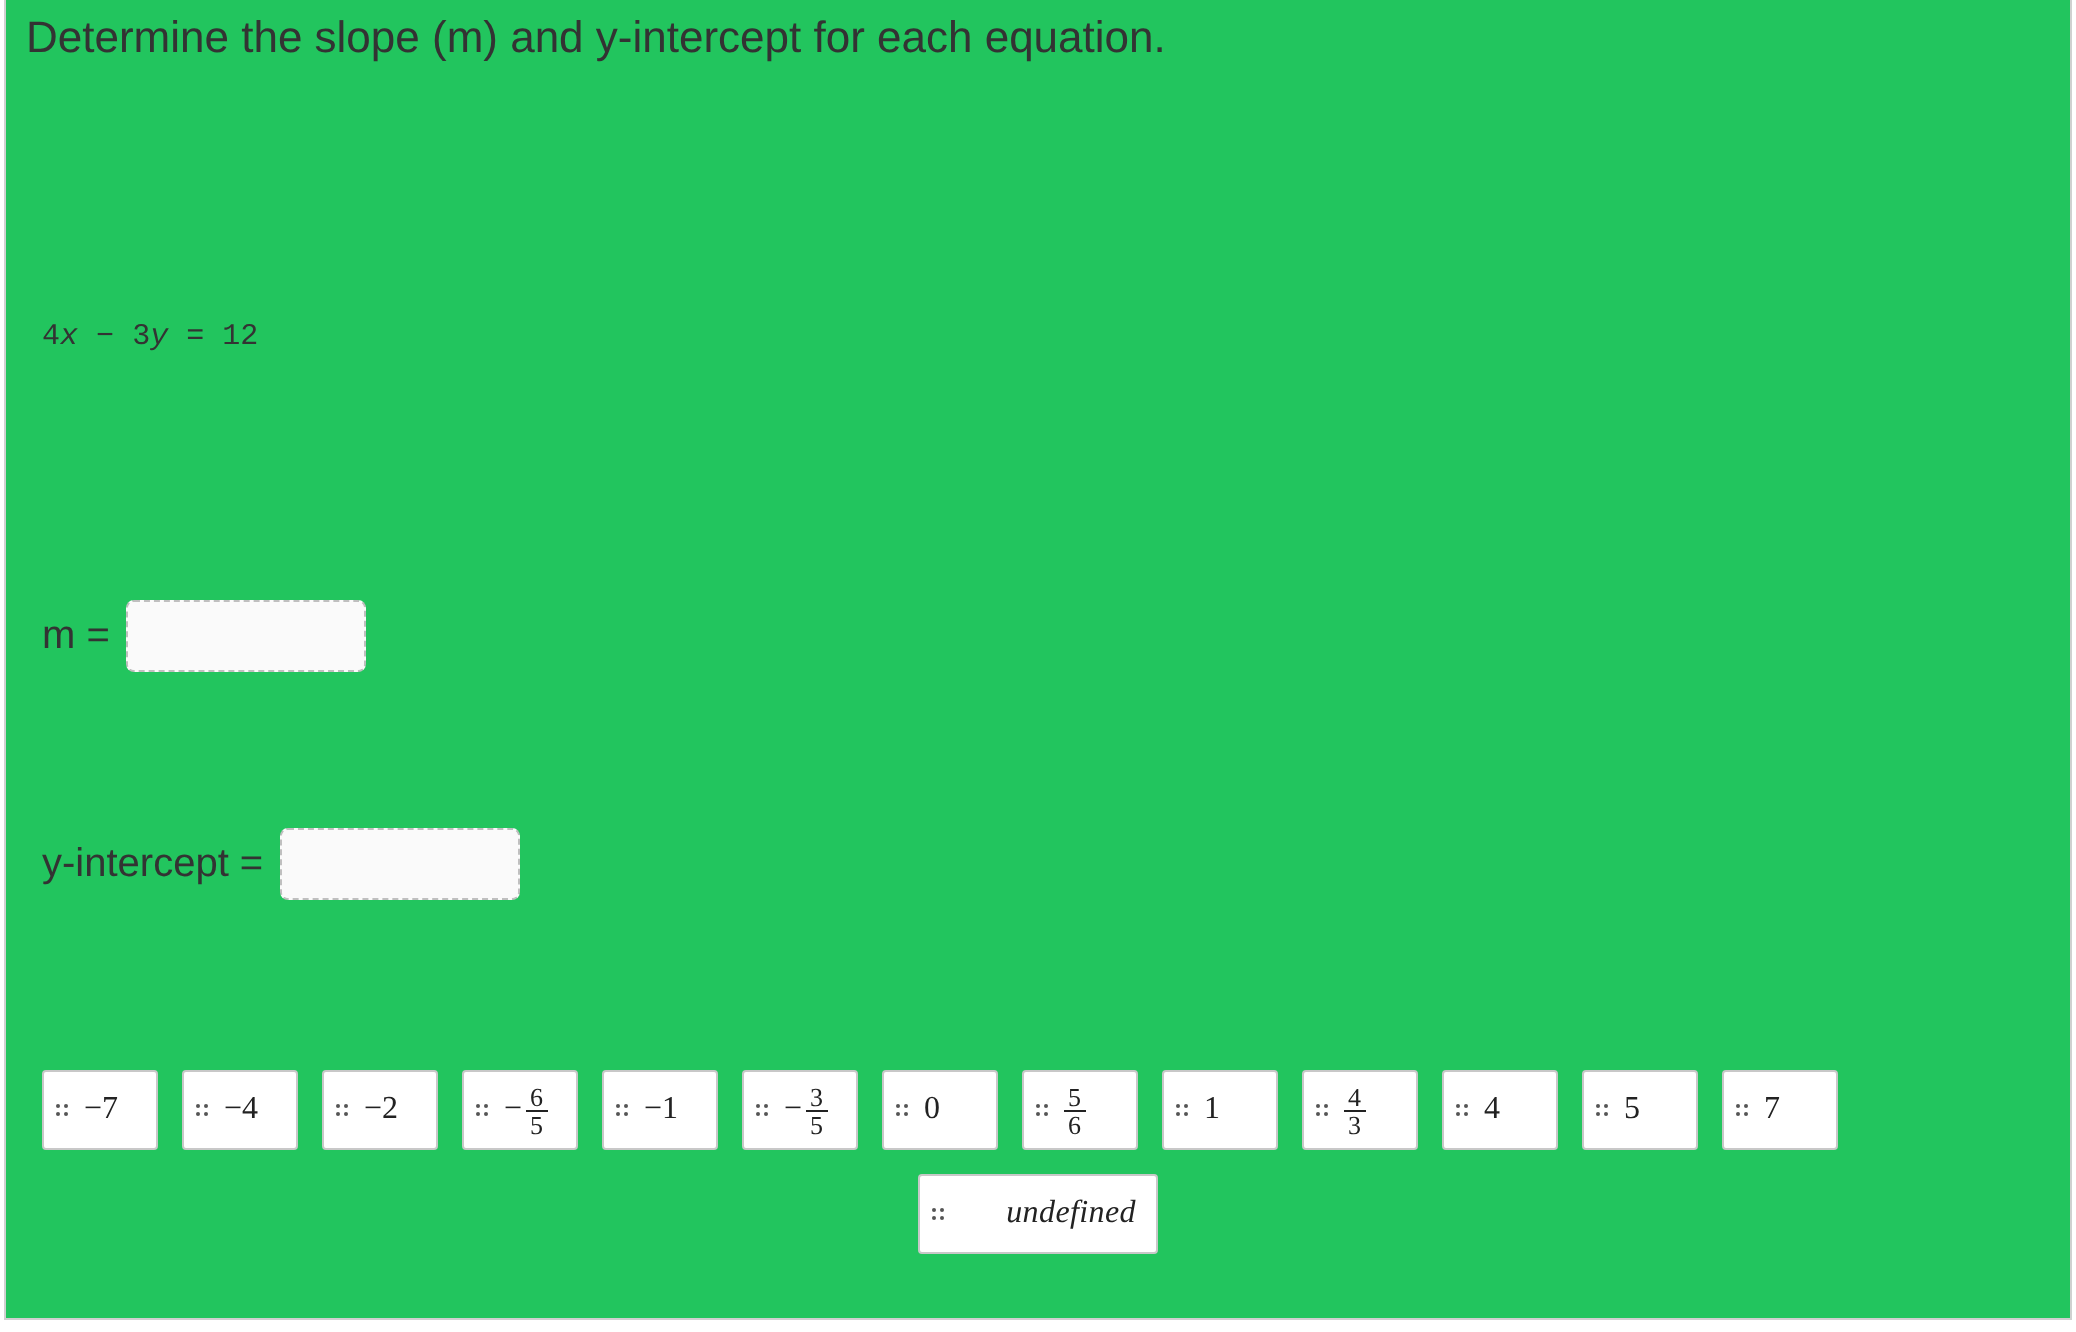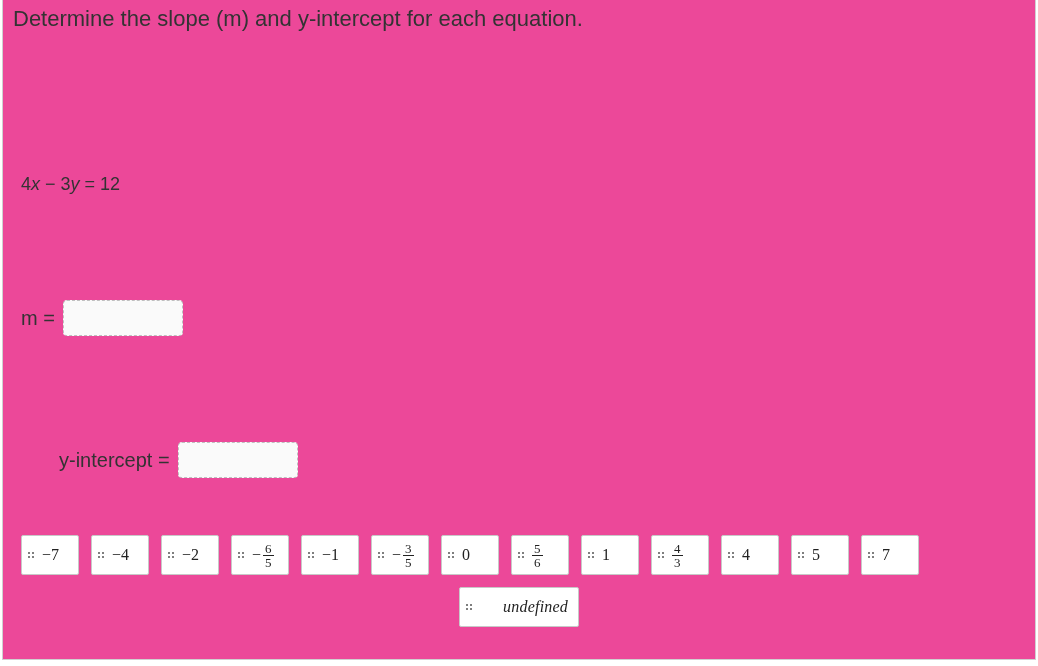--- a/index.html
+++ b/index.html
@@ -18,7 +18,7 @@
     height: 660px;
     margin: 0 2px;
     position: relative;
-    background: #ec4899;
+    background: #22c55e;
   }
   .question {
     font-size: 22px;

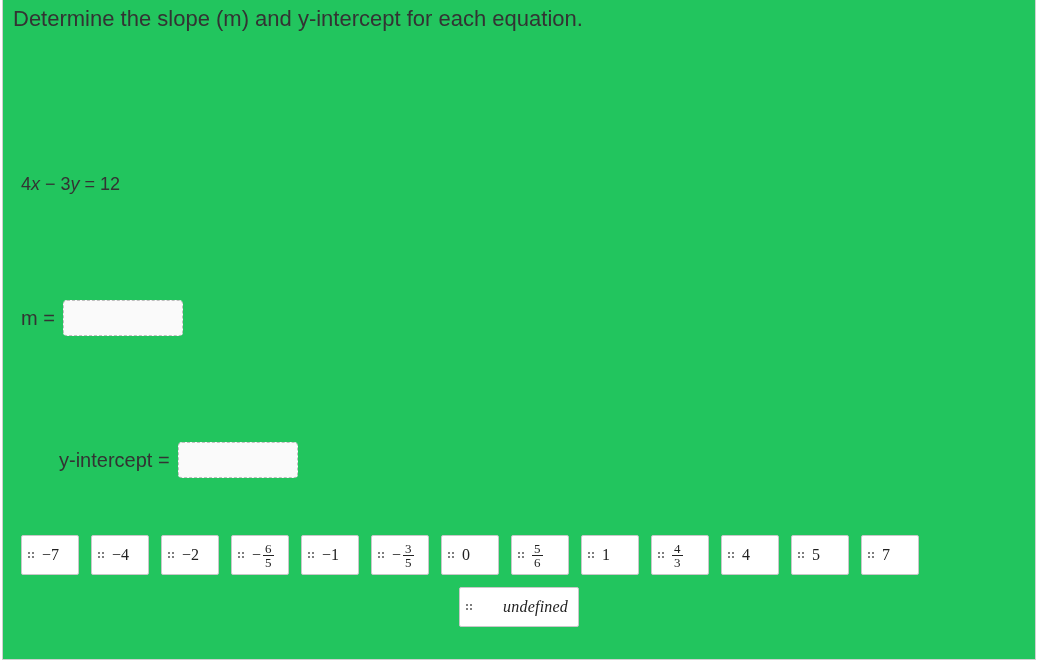--- a/index.html
+++ b/index.html
@@ -27,11 +27,11 @@
     font-weight: 400;
   }
   .equation {
-    font-family: Liberation Sans, sans-serif;
-    font-size: 18px;
+    font-family: Liberation Mono, monospace;
+    font-size: 15px;
     color: #333;
     position: absolute;
-    top: 174px;
+    top: 160px;
     left: 18px;
   }
   .answer-row {

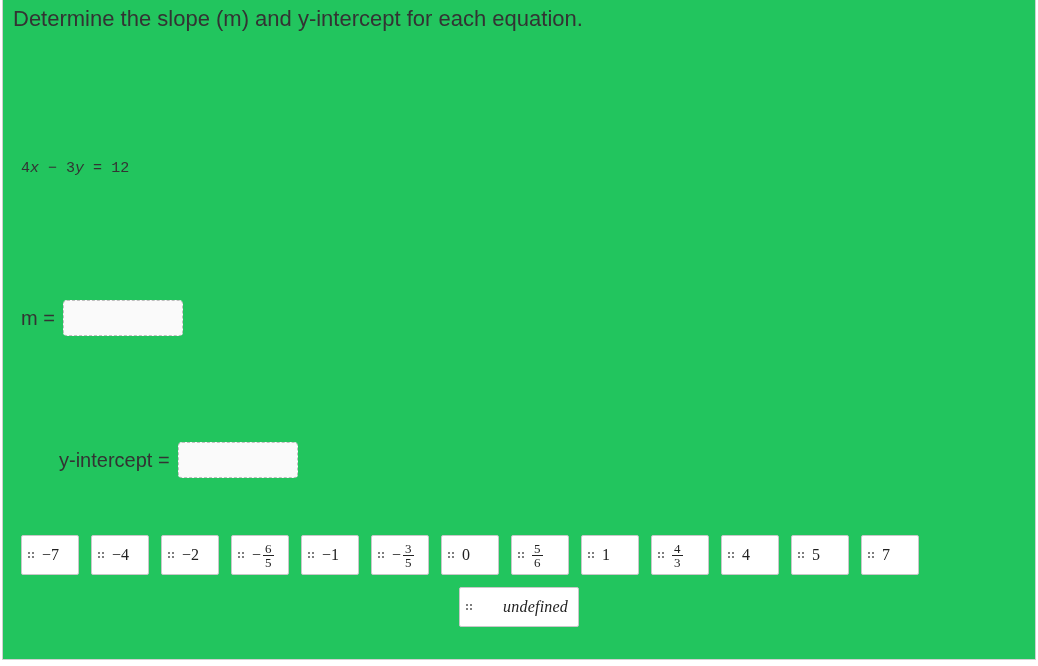--- a/index.html
+++ b/index.html
@@ -43,7 +43,7 @@
     color: #333;
   }
   .answer-m { top: 300px; }
-  .answer-b { top: 442px; margin-left: 38px; }
+  .answer-b { top: 414px; }
   .answer-label { margin-right: 8px; }
   .drop-target {
     display: inline-block;

